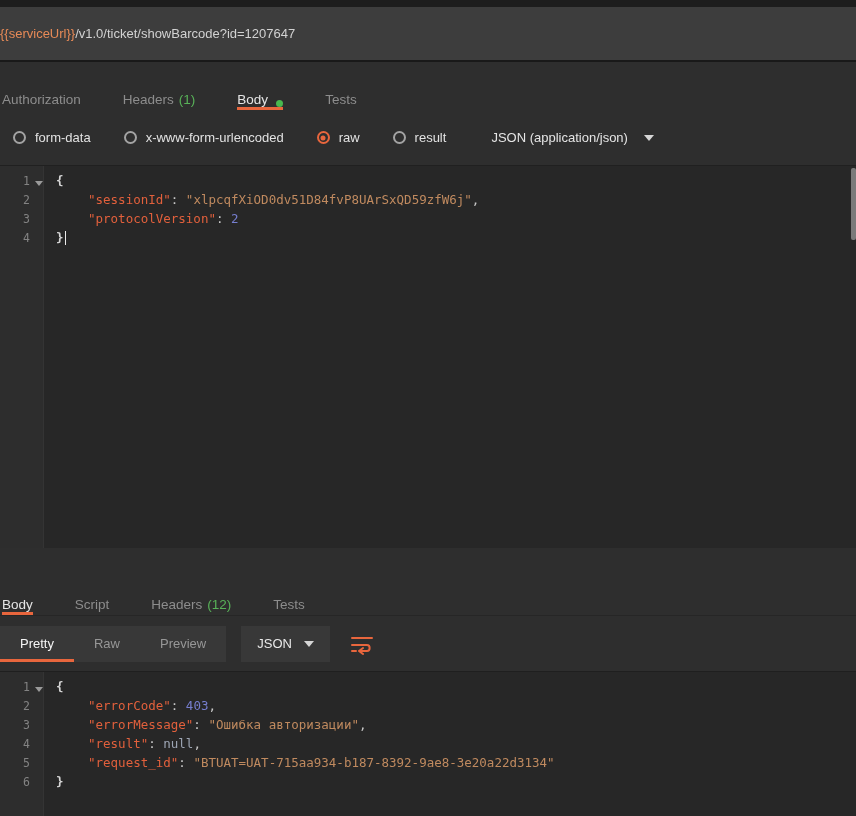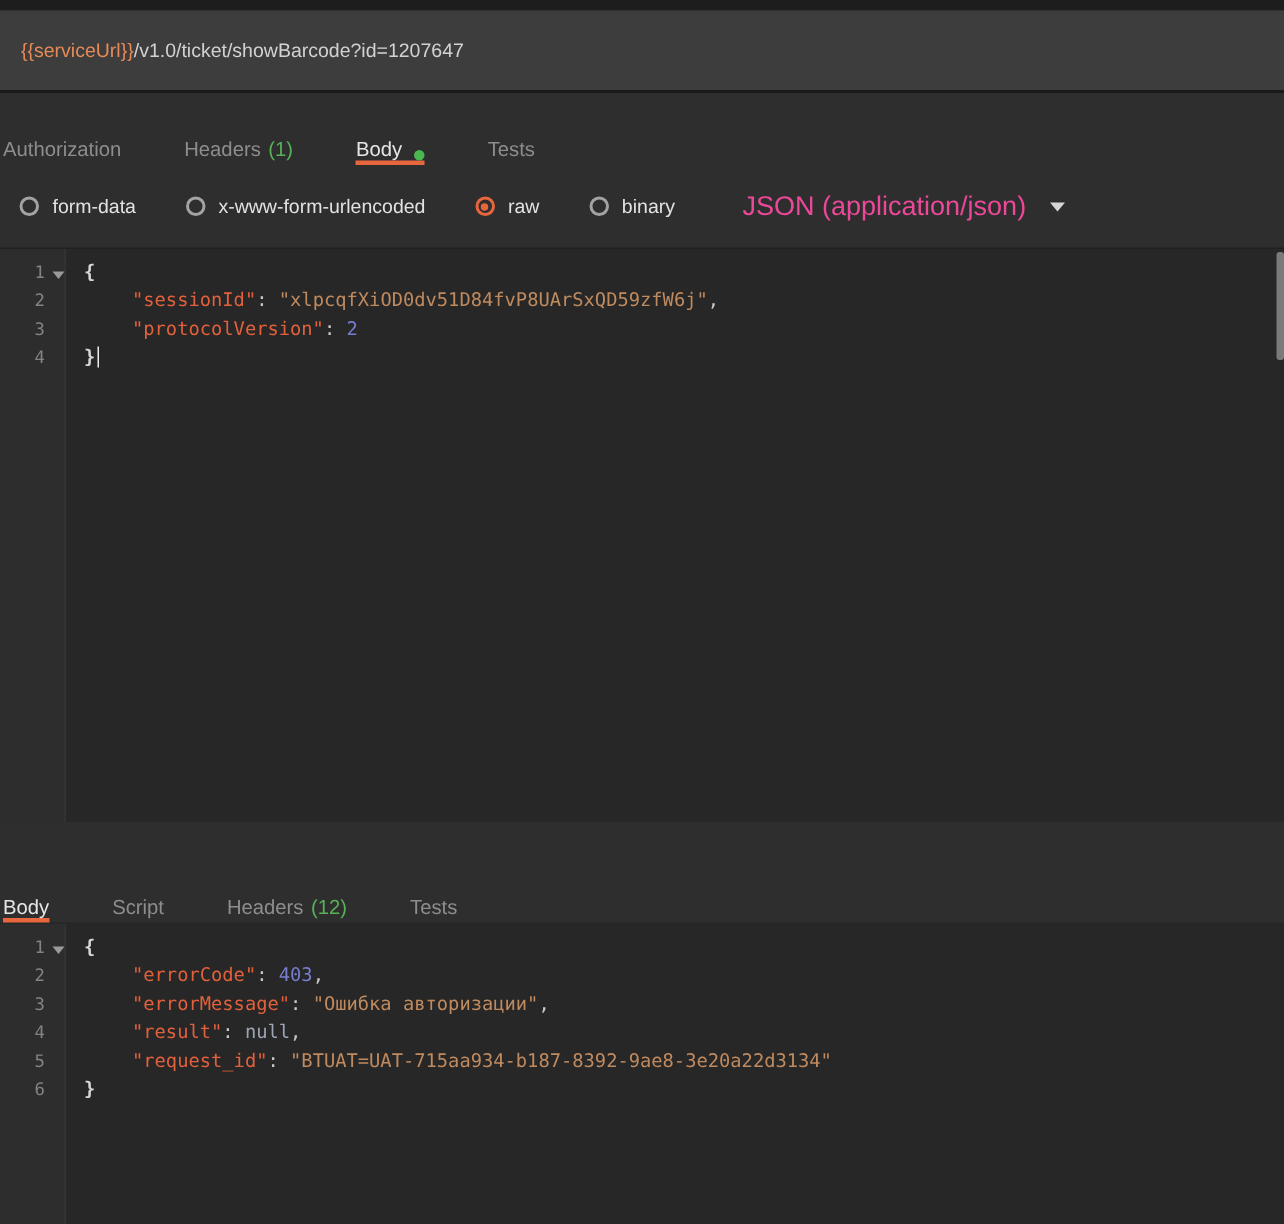--- a/index.html
+++ b/index.html
@@ -21,7 +21,7 @@
   }
   .method-label { font-size:14px; font-weight:bold; color:#f2f2f2; letter-spacing:.4px; }
   .chev-down { width:0; height:0; border-left:5px solid transparent; border-right:5px solid transparent; border-top:6px solid #d6d6d6; }
-  .url-field { flex:1; display:flex; align-items:center; padding-left:14px; font-size:13px; }
+  .url-field { flex:1; display:flex; align-items:center; font-size:13px; }
   .url-var { color:#e78a57; }
   .url-rest { color:#d2d2d2; }
 

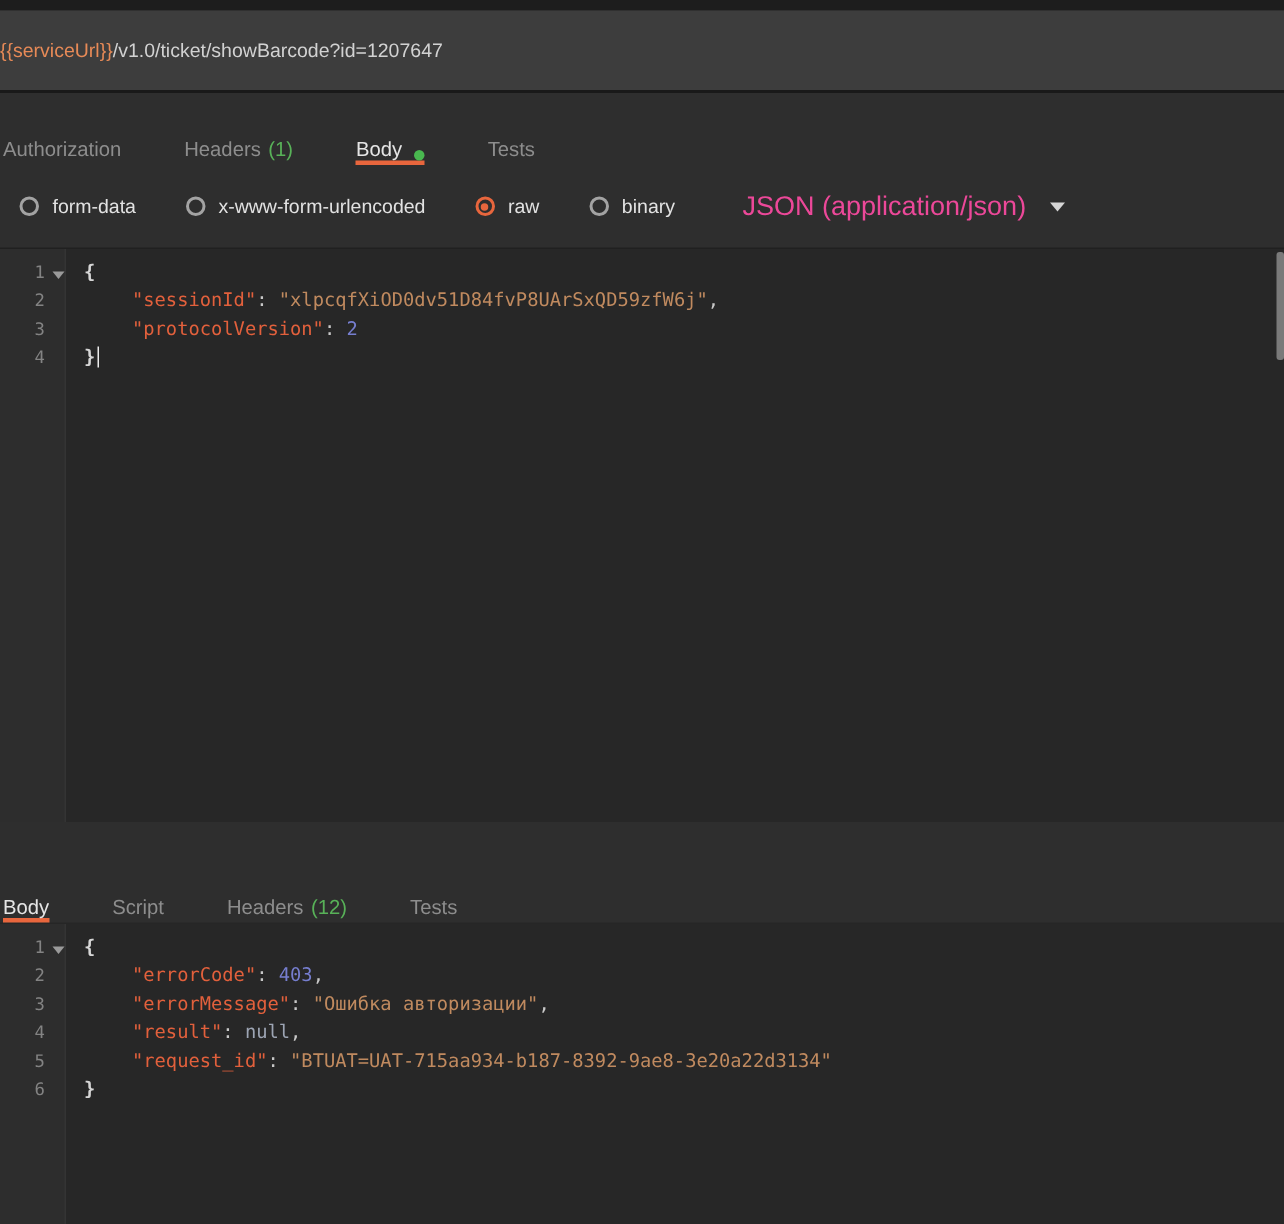--- a/index.html
+++ b/index.html
@@ -121,7 +121,7 @@
     </div>
     <div class="radio-group">
       <span class="radio"></span>
-      <span class="radio-label">binary</span>
+      <span class="radio-label">result</span>
     </div>
     <div class="content-type-select">
       <span class="content-type-label">JSON (application/json)</span>

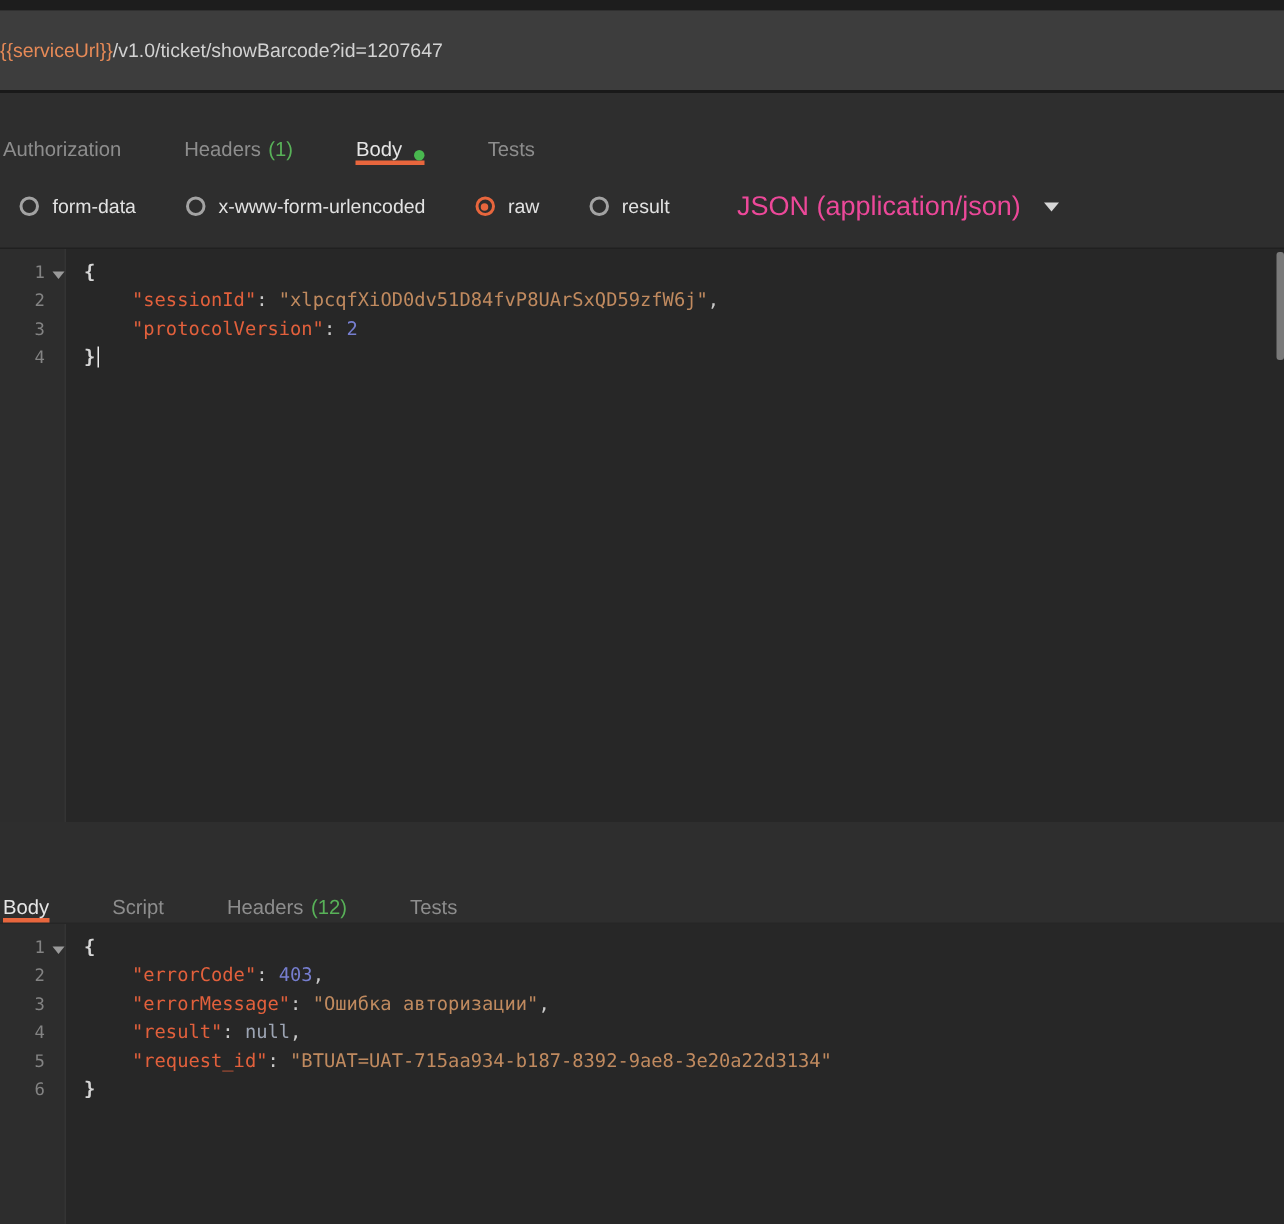--- a/index.html
+++ b/index.html
@@ -40,7 +40,7 @@
   .radio.selected::after { content:""; position:absolute; left:50%; top:50%; transform:translate(-50%,-50%); width:5px; height:5px; border-radius:50%; background:#e8663d; }
   .radio-label { font-size:13px; color:#e2e2e2; }
   .content-type-select { display:flex; align-items:center; gap:16px; margin-left:12px; cursor:pointer; }
-  .content-type-label { font-size:18px; color:#ec4899; }
+  .content-type-label { font-size:13px; color:#e5e5e5; }
 
   
   .editor { position:relative; background:#272727; font-family:"DejaVu Sans Mono", monospace; font-size:12.5px; overflow:hidden; }

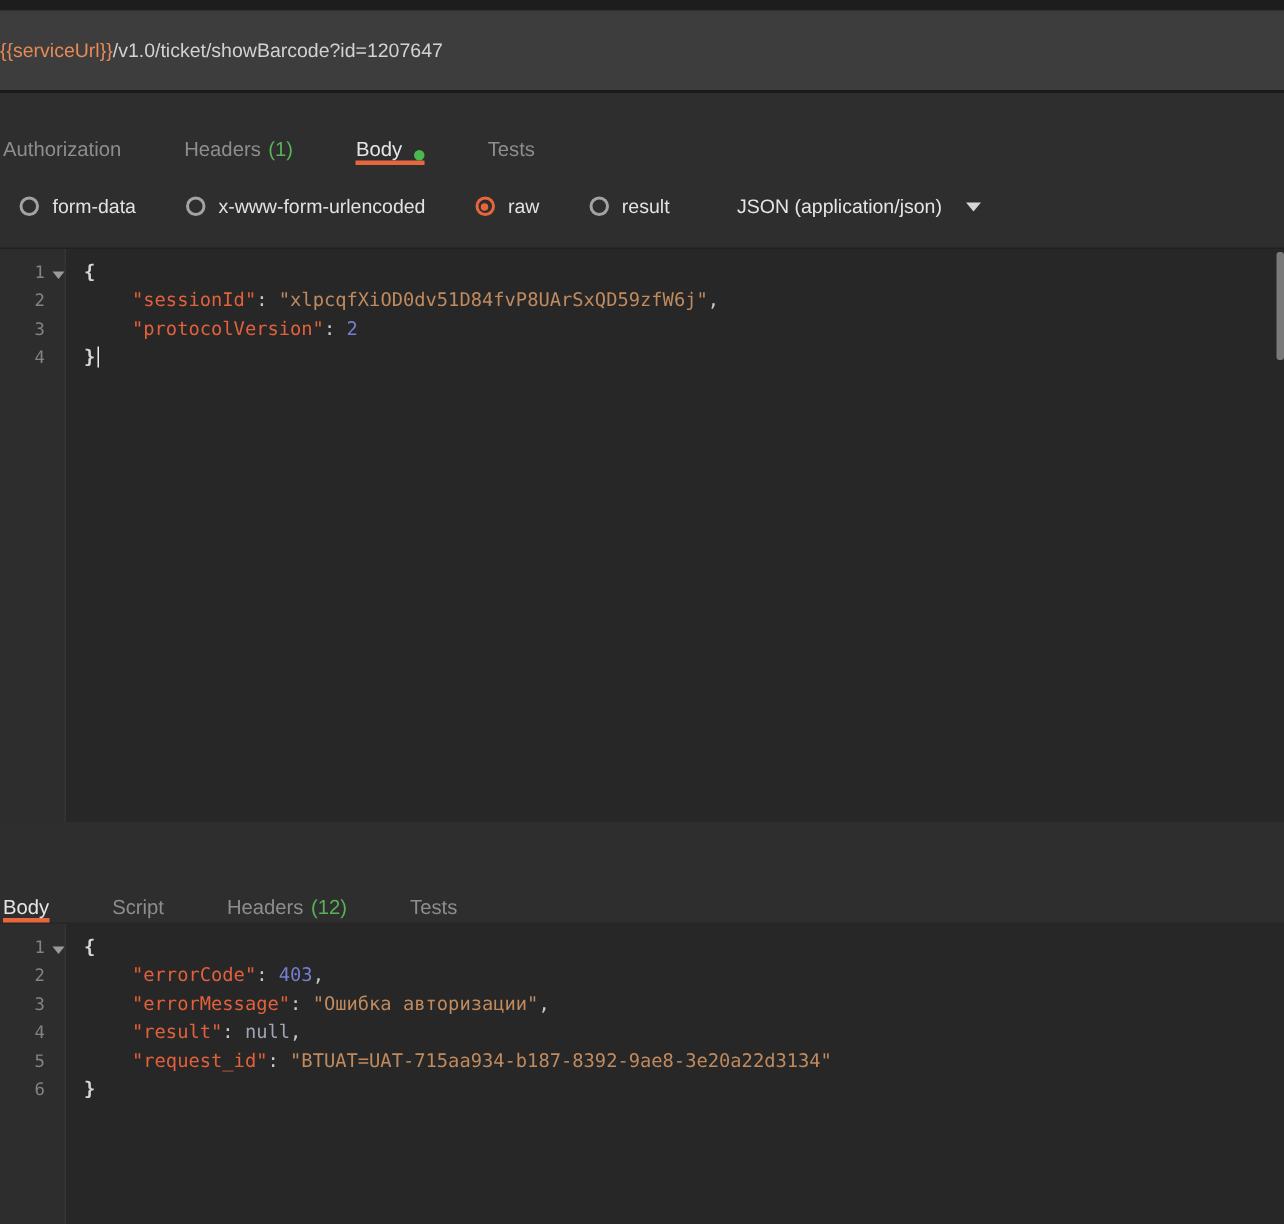--- a/index.html
+++ b/index.html
@@ -179,6 +179,31 @@
     </div>
   </div>
 
+  <div class="resp-toolbar">
+    <div class="segmented">
+      <div class="seg-btn active">
+        <span>Pretty</span>
+      </div>
+      <div class="seg-btn">
+        <span>Raw</span>
+      </div>
+      <div class="seg-btn">
+        <span>Preview</span>
+      </div>
+    </div>
+    <div class="format-select">
+      <span class="format-label">JSON</span>
+      <span class="chev-down"></span>
+    </div>
+    <div class="wrap-btn">
+      <svg width="24" height="22" viewBox="0 0 24 22" fill="none" stroke="#e8663d" stroke-width="2" stroke-linecap="round" stroke-linejoin="round">
+        <line x1="2" y1="5" x2="22" y2="5"></line>
+        <path d="M2 12 H17 C20.5 12 20.5 18 17 18 H10"></path>
+        <polyline points="13,15 9,18 13,21"></polyline>
+        <line x1="2" y1="18" x2="6" y2="18"></line>
+      </svg>
+    </div>
+  </div>
 
   <div class="editor resp">
     <div class="gutter-bg"></div>

